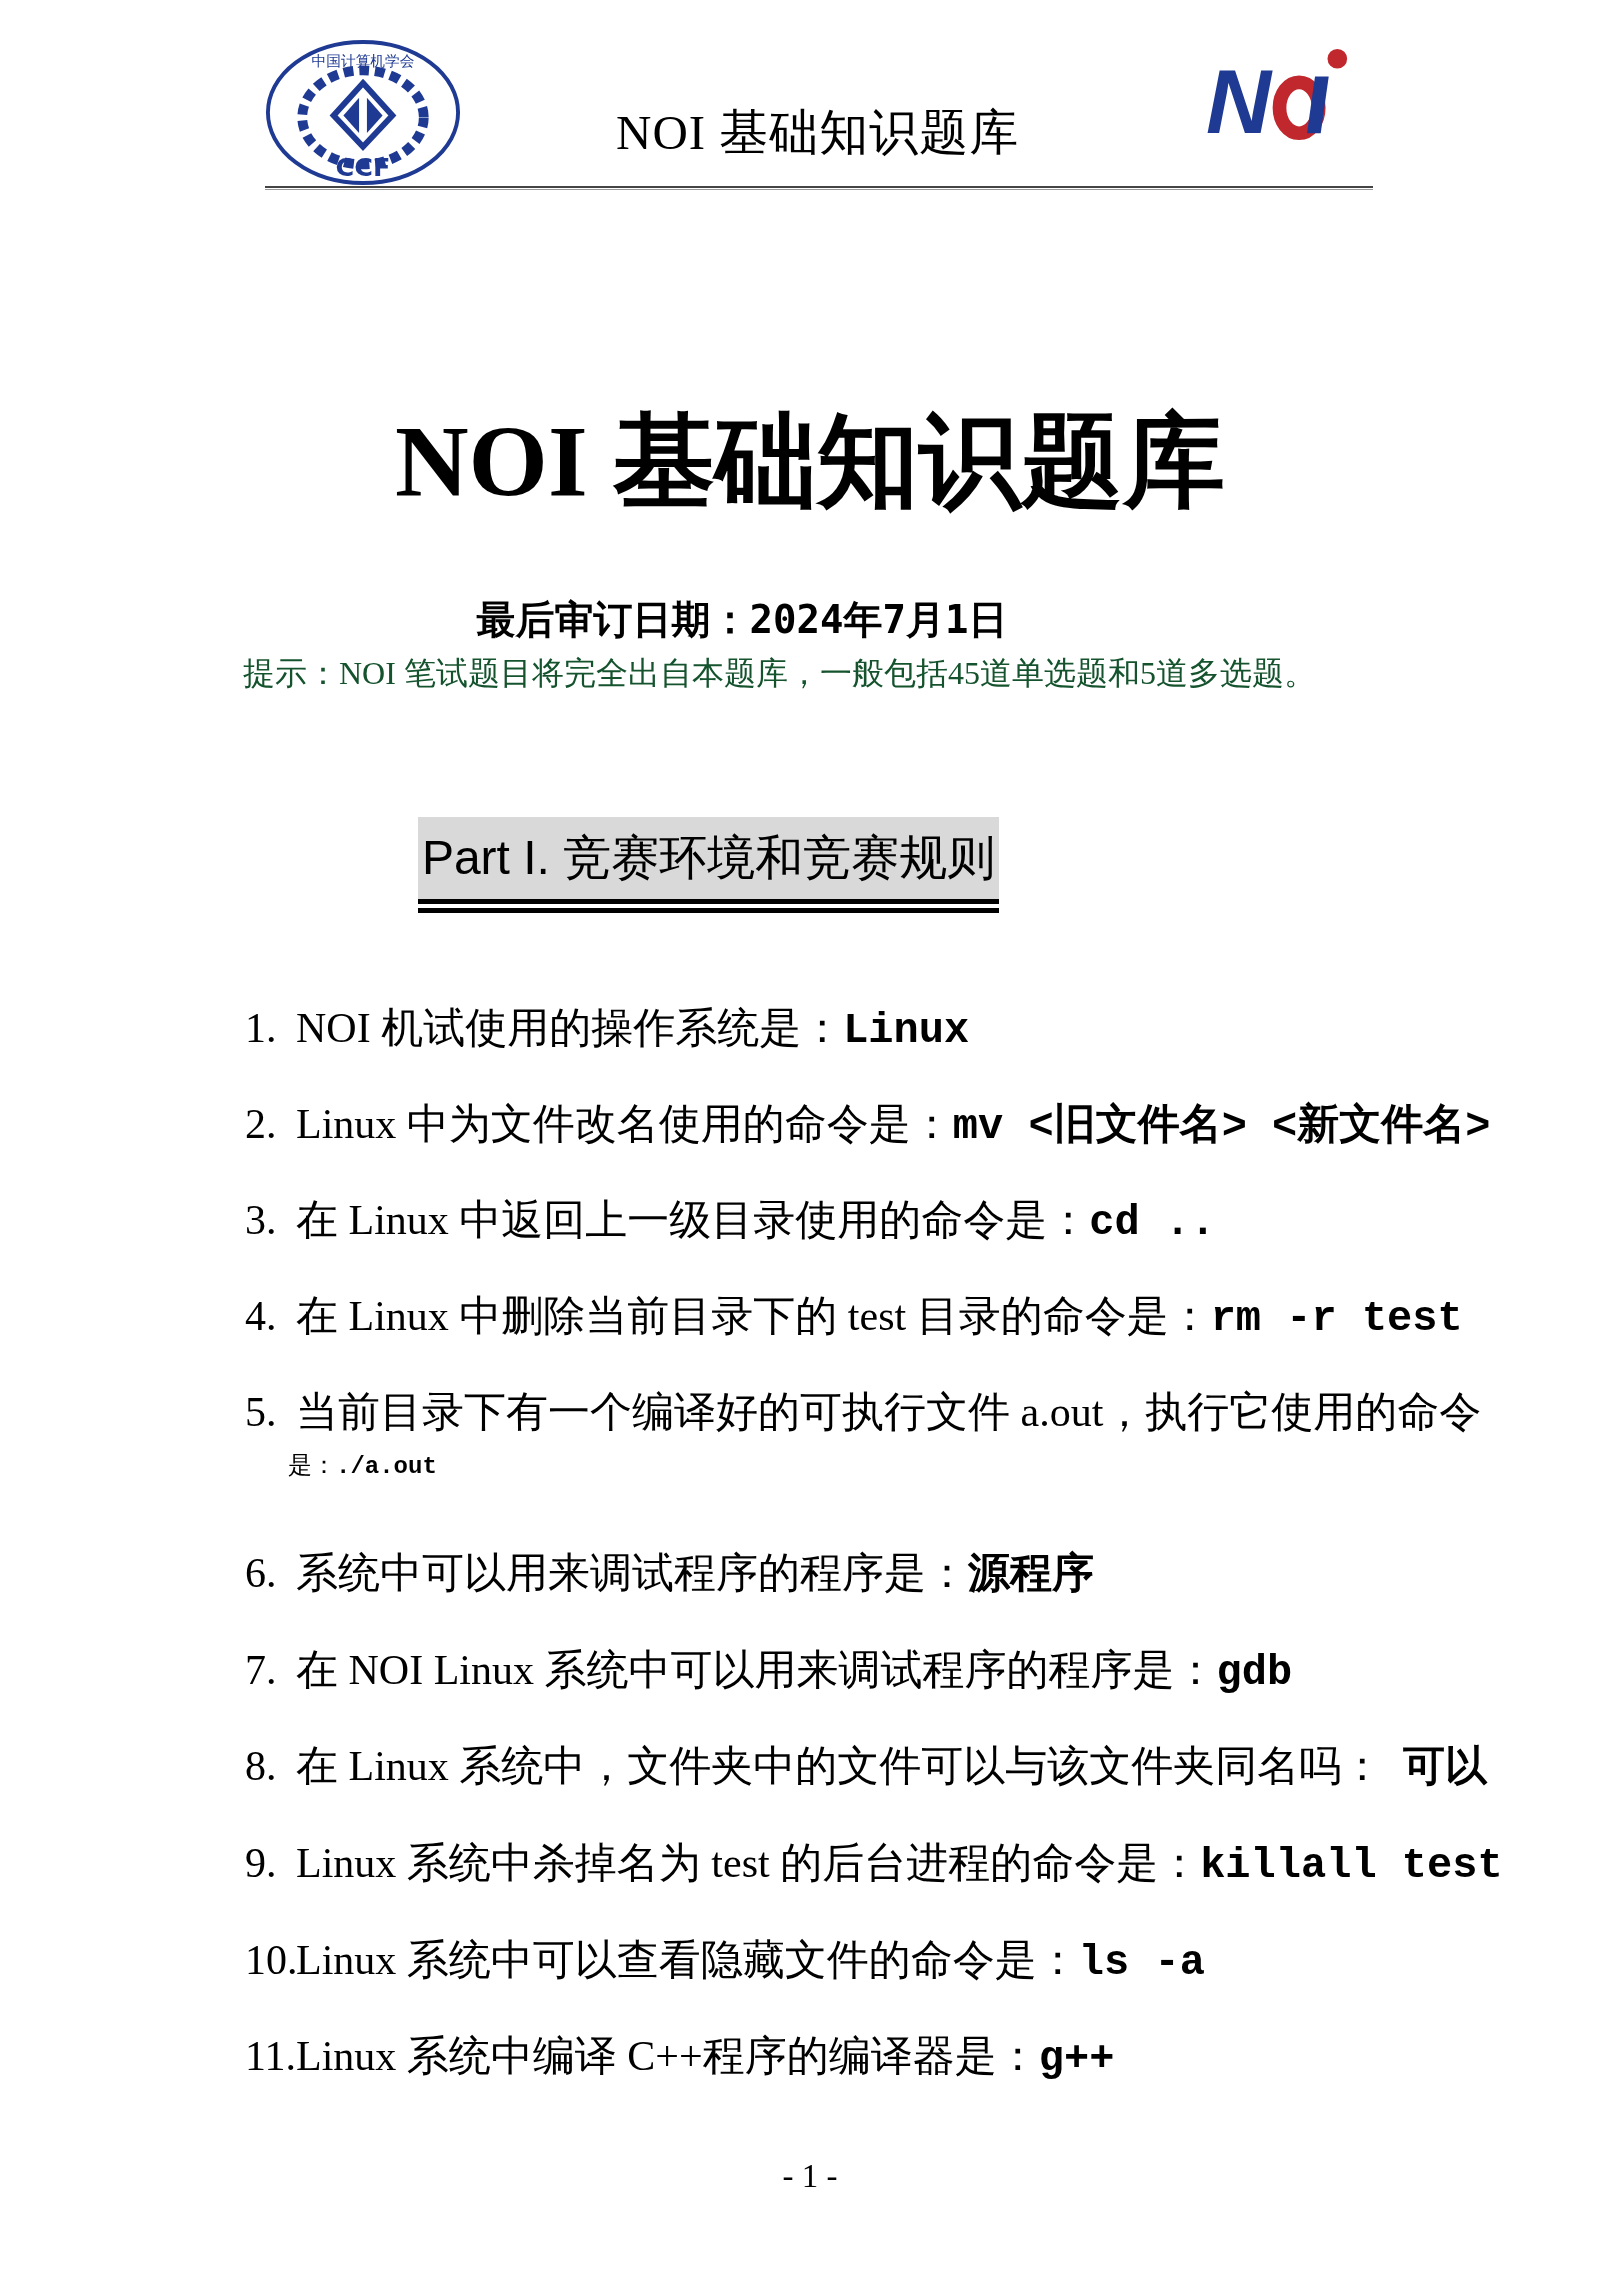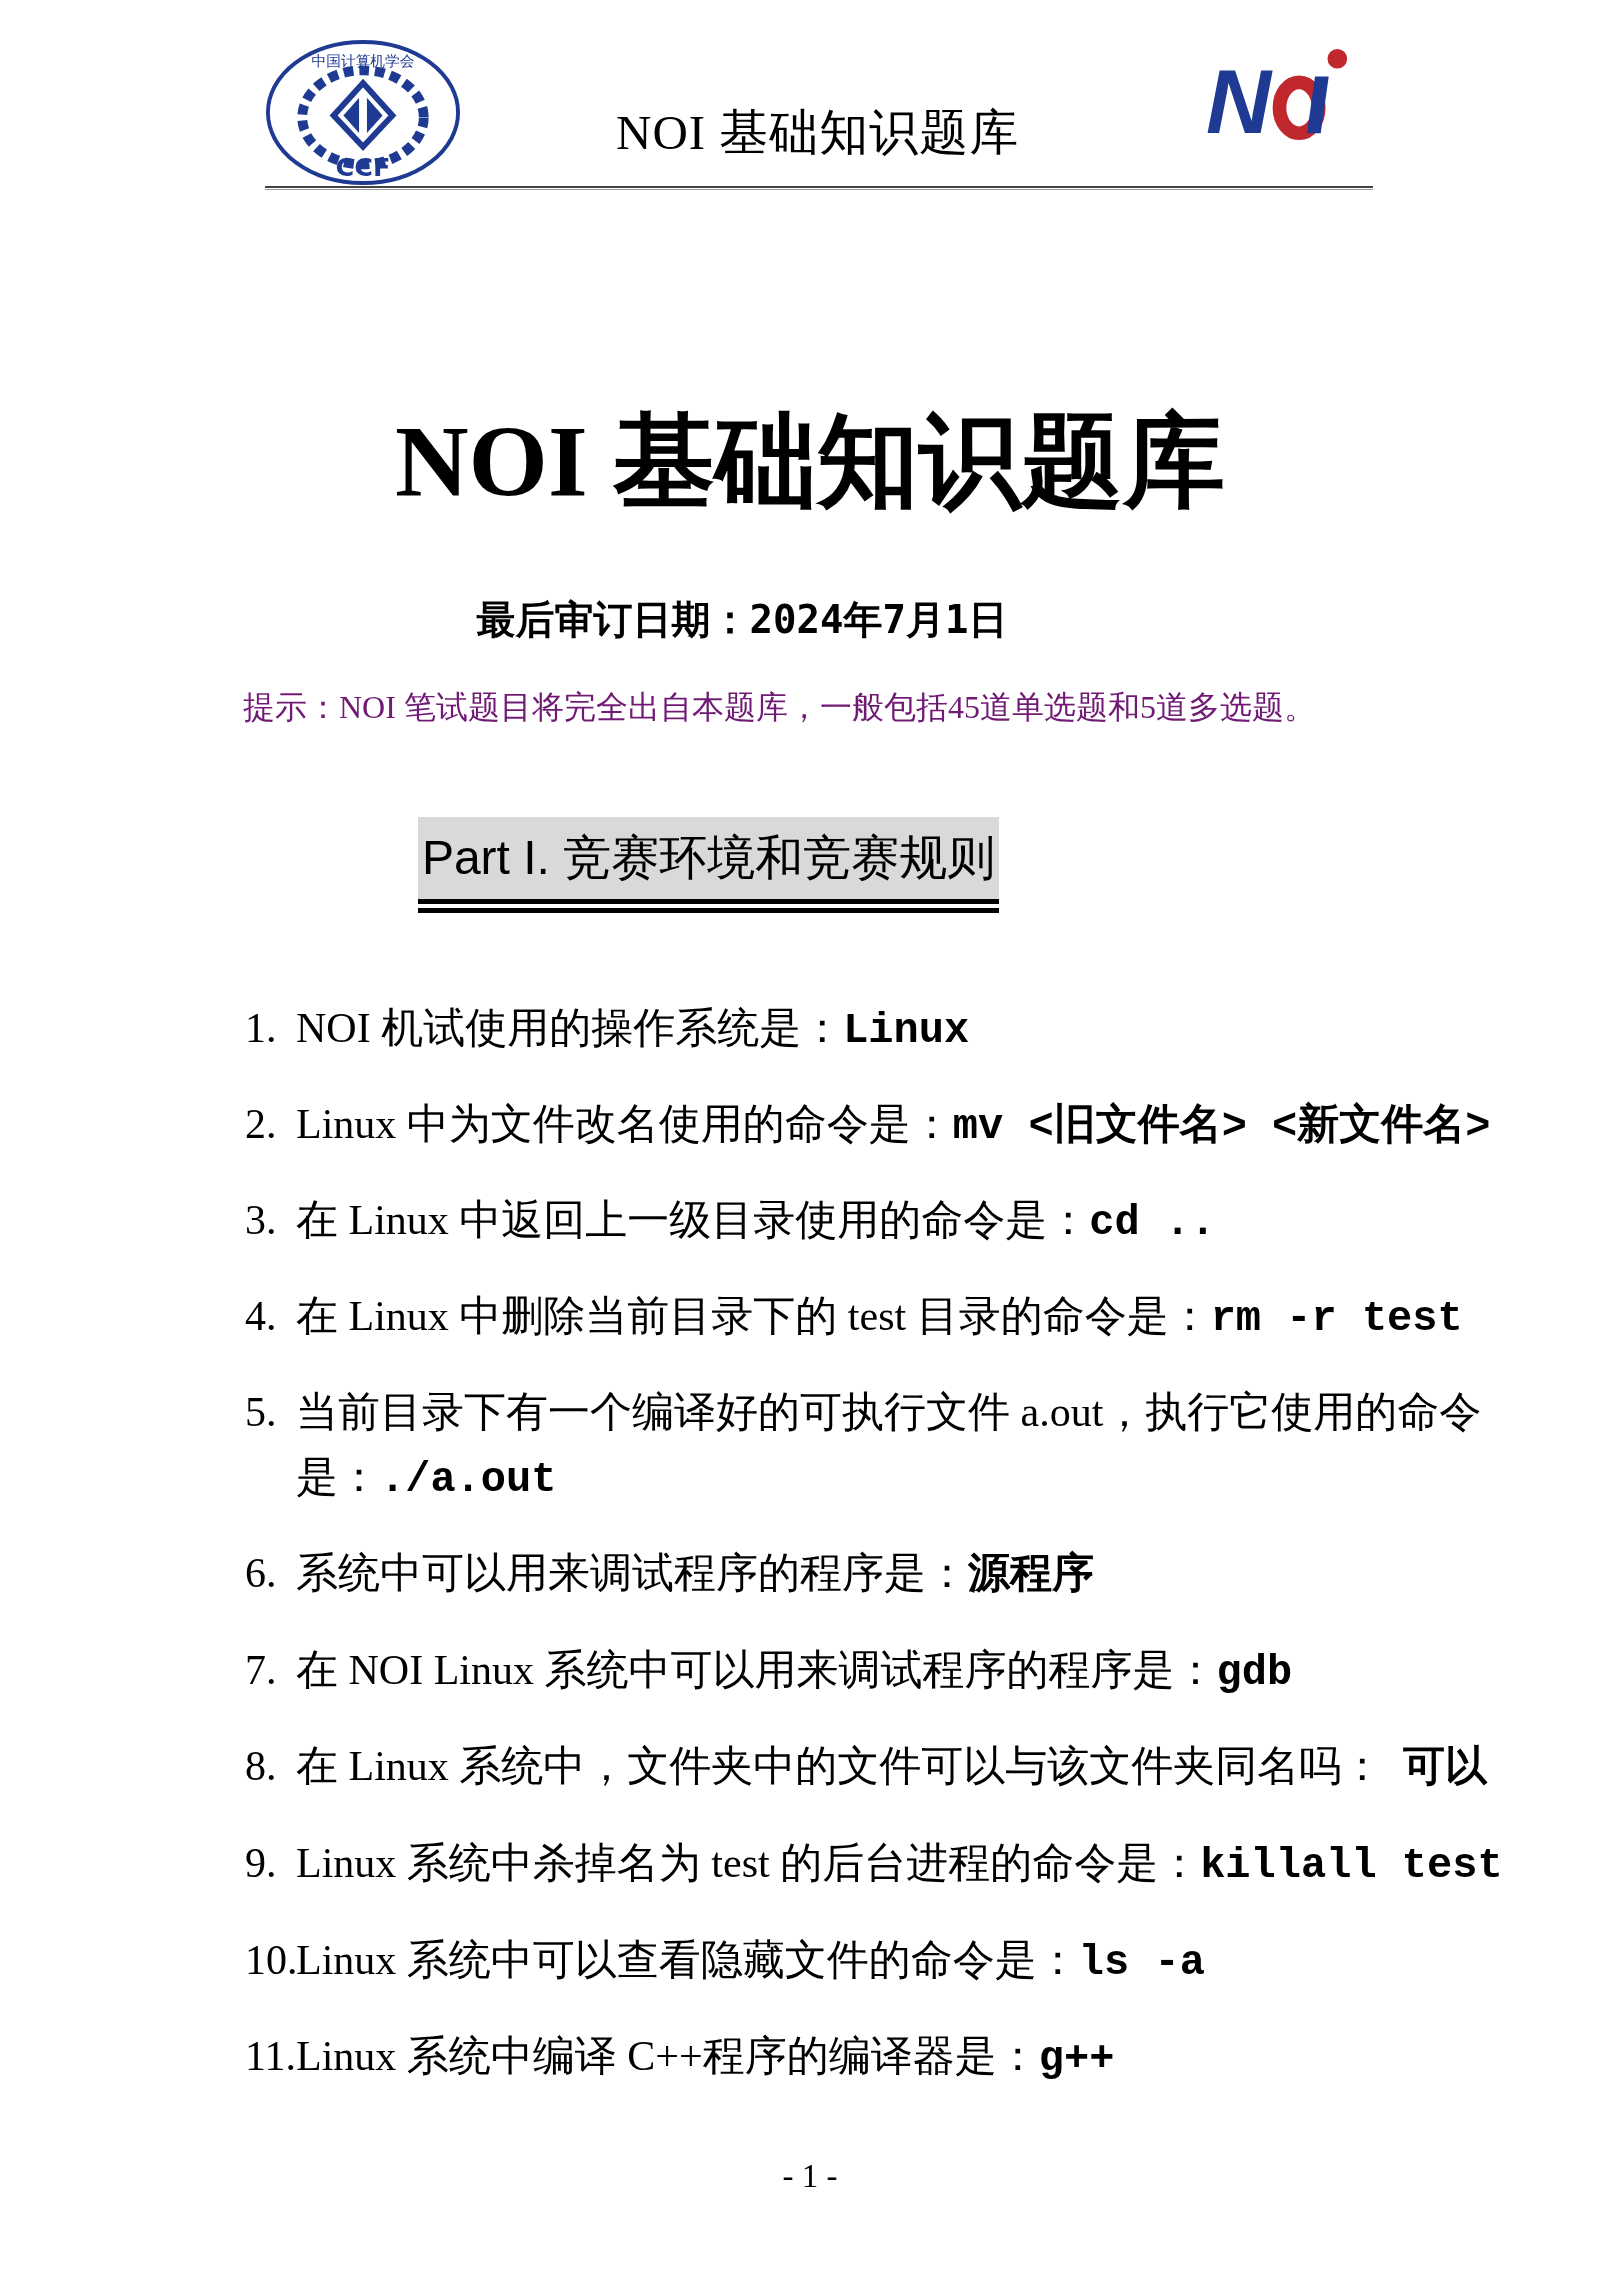--- a/index.html
+++ b/index.html
@@ -16,7 +16,7 @@
   .revision { position:absolute; left:0; width:1484px; top:593px; text-align:center;
               font-family:"DejaVu Sans",sans-serif; font-size:39px; font-weight:bold; }
   .revision .val { font-family:"DejaVu Sans Mono",monospace; }
-  .hint { position:absolute; left:243px; top:686px; font-size:32px; color:#701a75; }
+  .hint { position:absolute; left:243px; top:652px; font-size:32px; color:#14532d; }
   .part-heading { position:absolute; left:418px; top:817px; height:82px; padding:0 3.9px;
                   background:#d9d9d9; font-family:"Liberation Sans",sans-serif; font-size:48px;
                   line-height:82px; border-bottom:5.9px solid #000; }

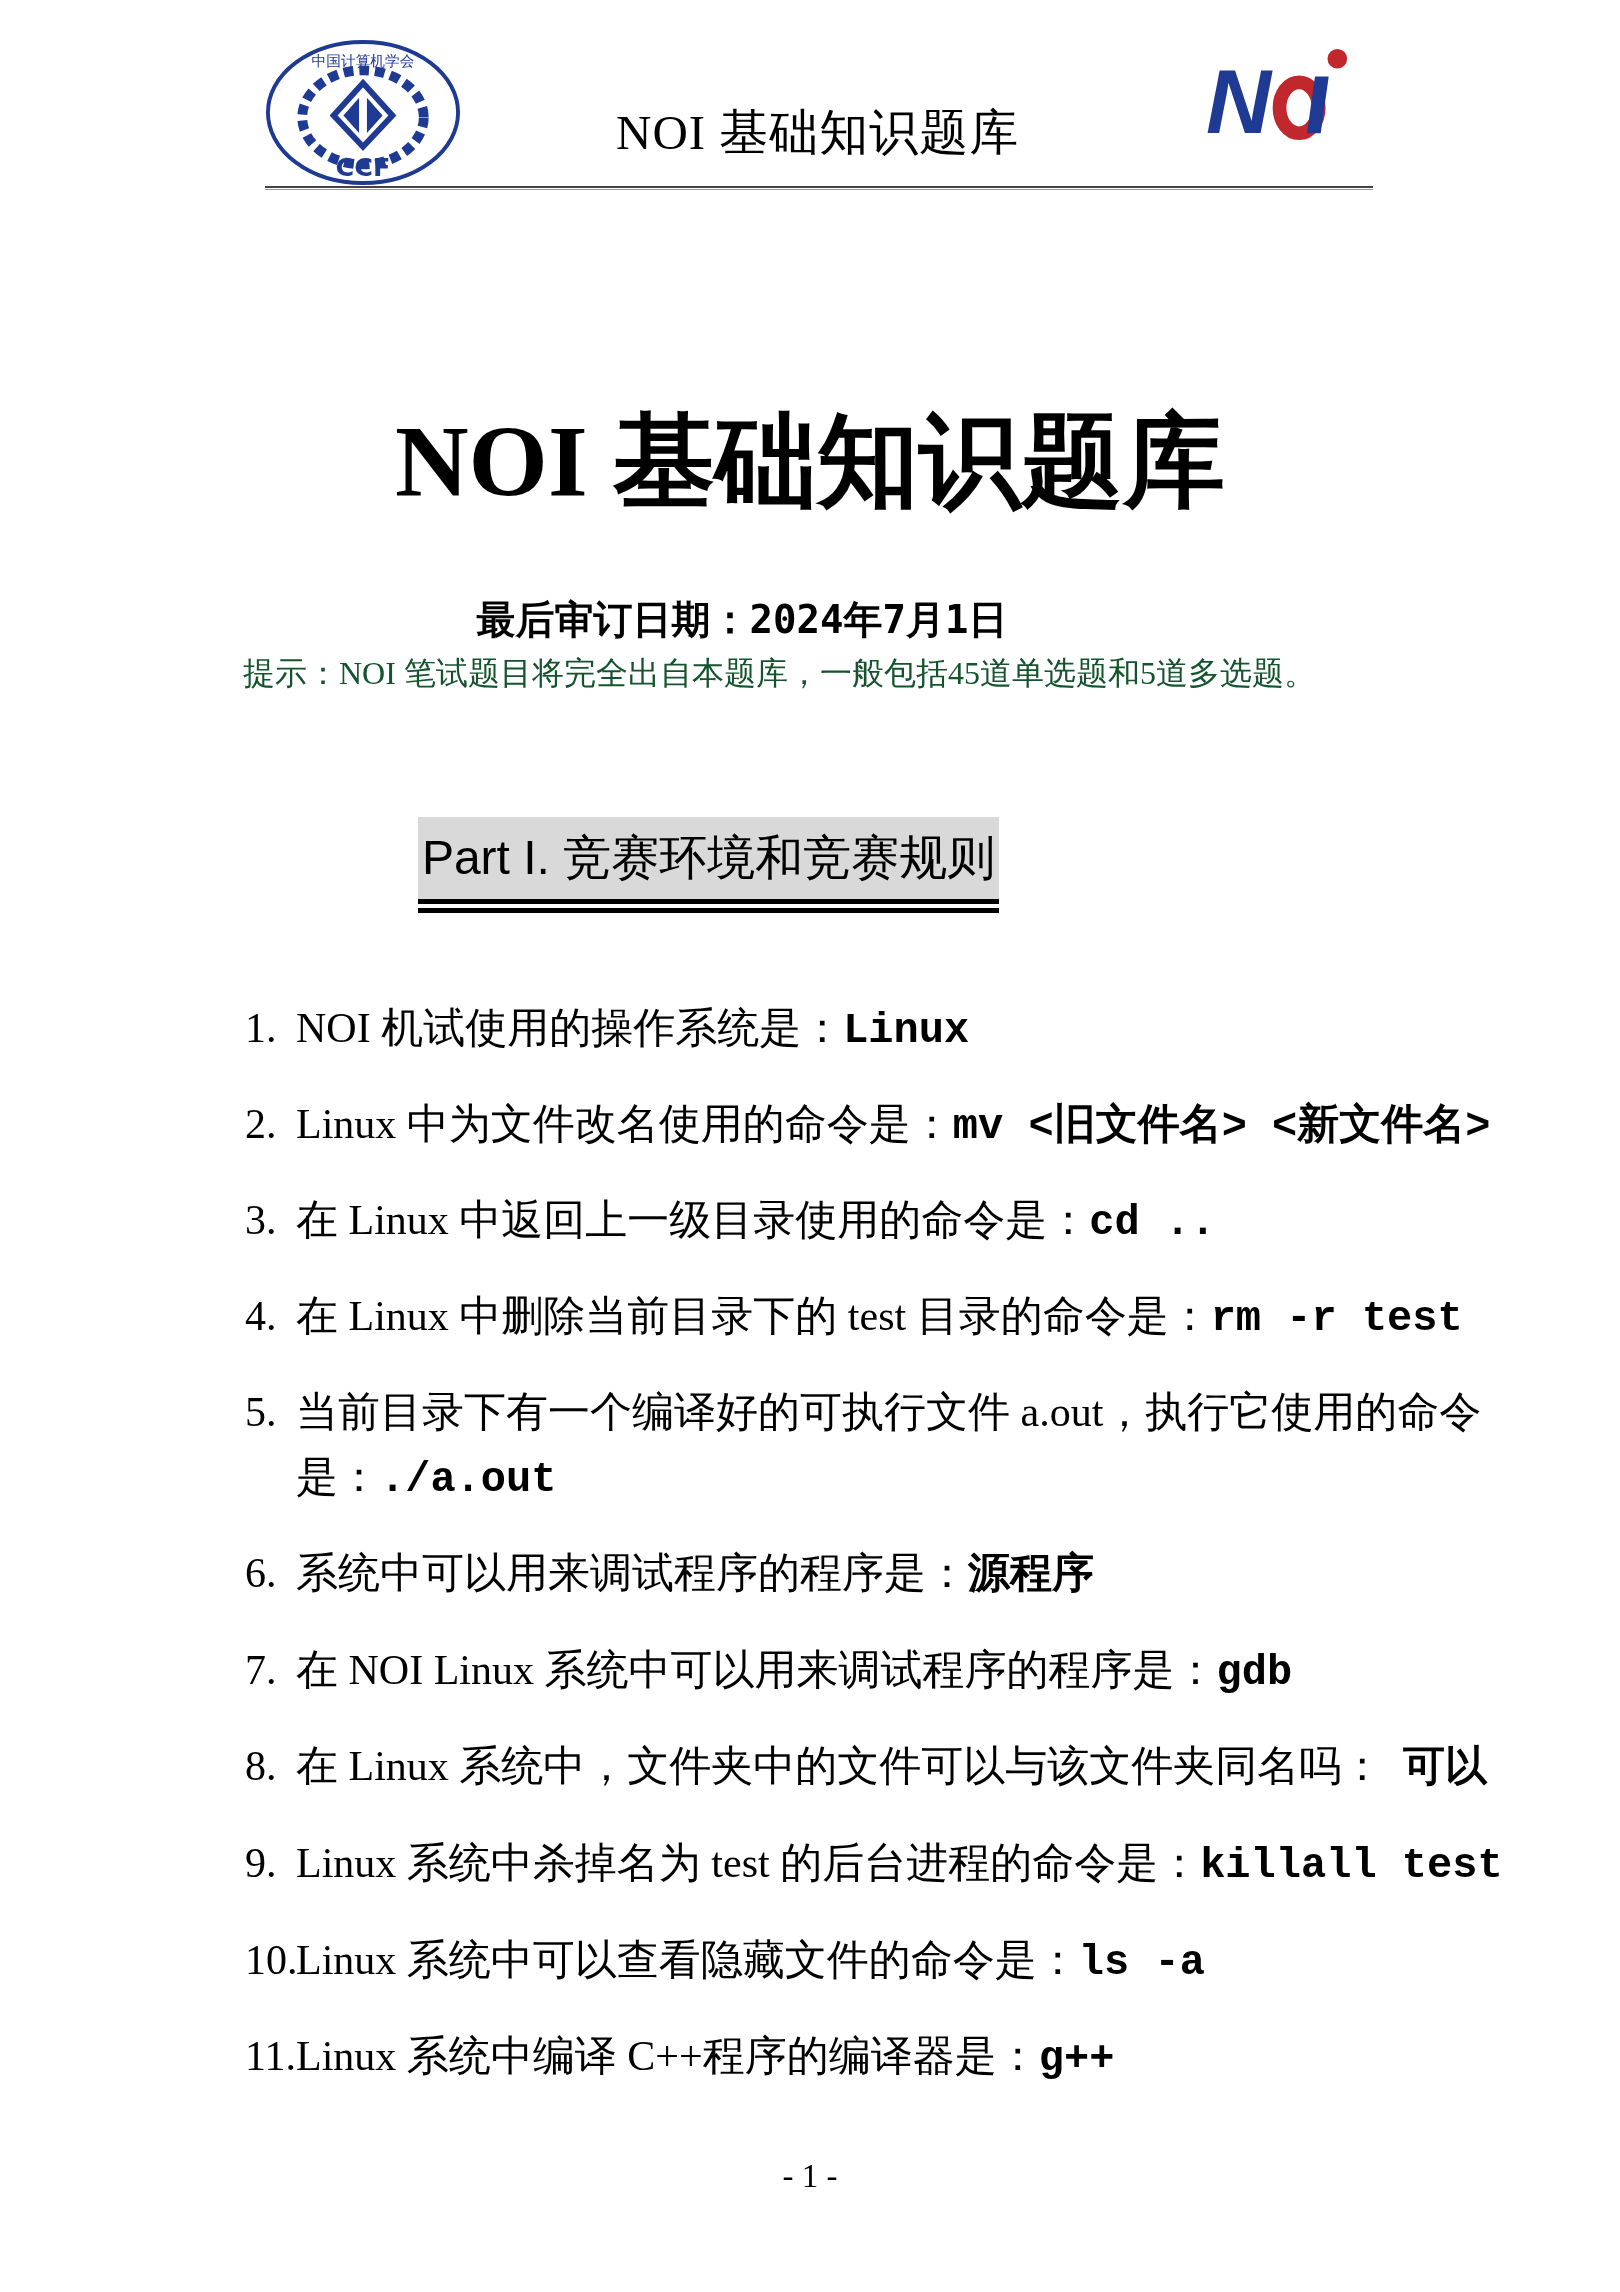--- a/index.html
+++ b/index.html
@@ -26,7 +26,7 @@
   .q .txt { font-family:"Liberation Serif",serif; }
   .q .ans { font-family:"Liberation Mono",monospace; font-weight:bold; }
   .q .ans-cjk { font-weight:bold; font-family:"DejaVu Sans",sans-serif; }
-  .q-cont { position:absolute; left:296px; font-size:42px; white-space:nowrap; }
+  .q-cont { position:absolute; left:288px; font-size:24px; white-space:nowrap; }
   .page-number { position:absolute; left:0; width:1620px; top:2158px; text-align:center; font-size:33px; }
 </style>
 </head>

